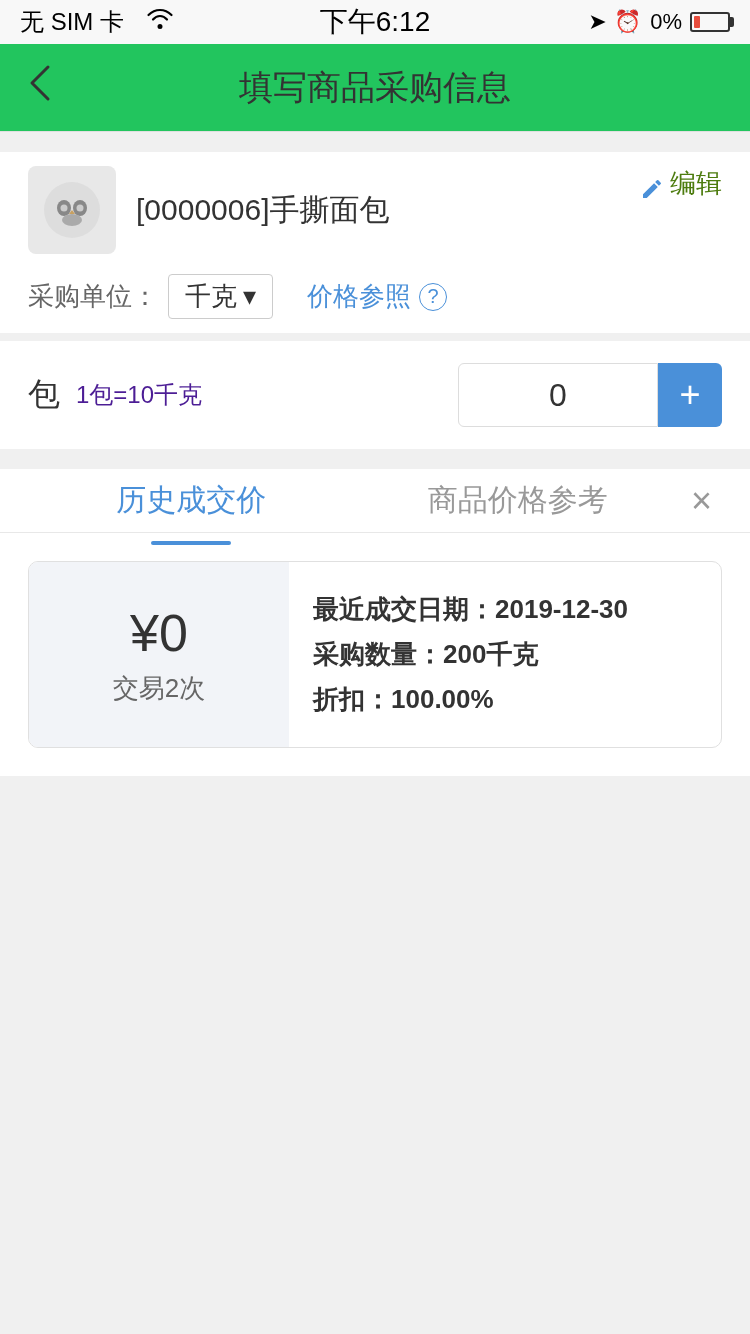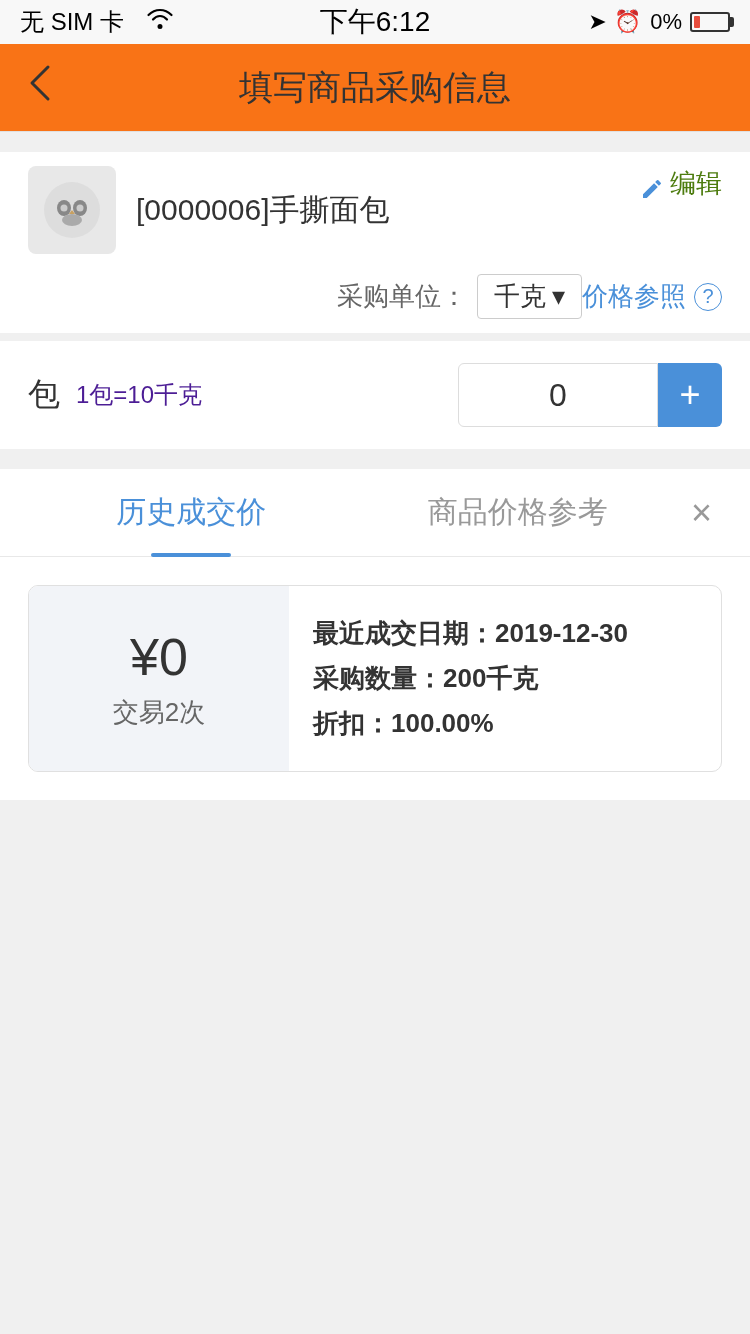--- a/index.html
+++ b/index.html
@@ -75,7 +75,7 @@
     .nav-bar {
       width: 750px;
       height: 88px;
-      background: #f97316;
+      background: #22c55e;
       display: flex;
       align-items: center;
       justify-content: center;

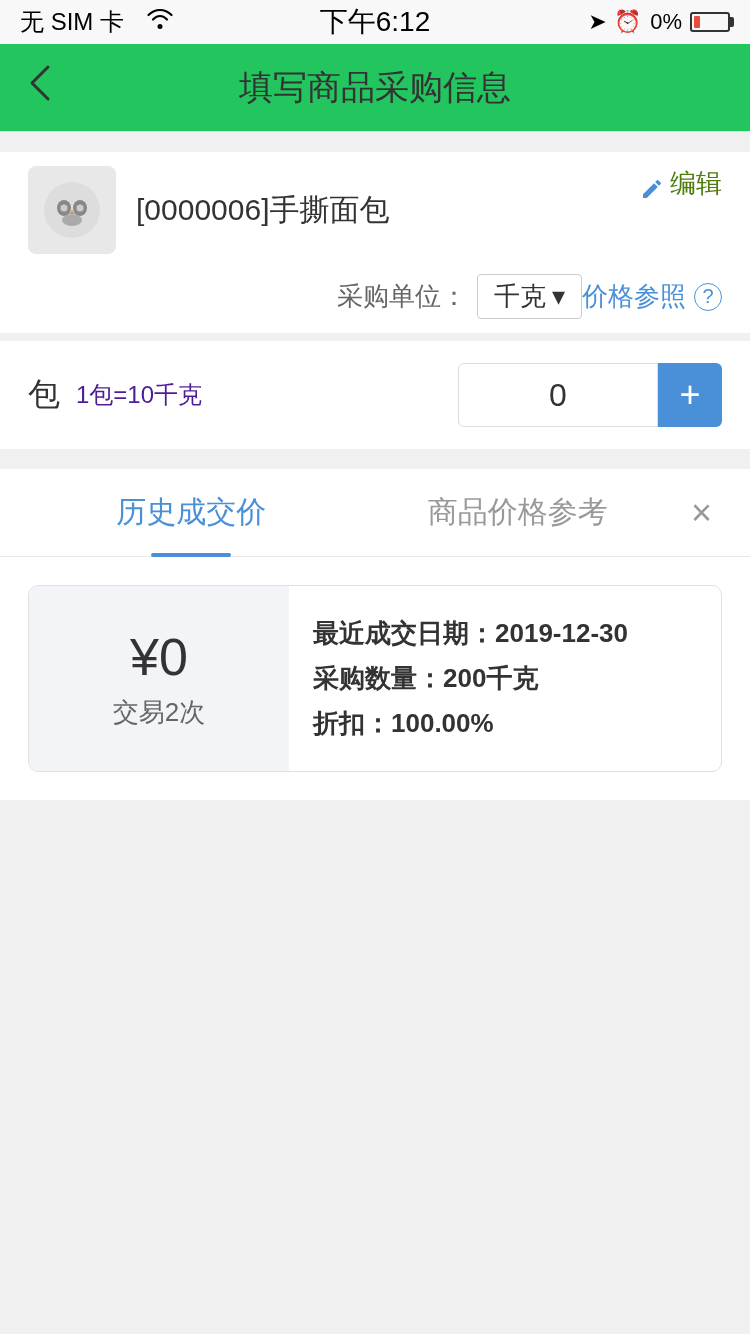--- a/index.html
+++ b/index.html
@@ -138,7 +138,7 @@
     .product-unit-row {
       display: flex;
       align-items: center;
-      justify-content: flex-end;
+      justify-content: flex-start;
       margin-top: 4px;
     }
     .unit-left {

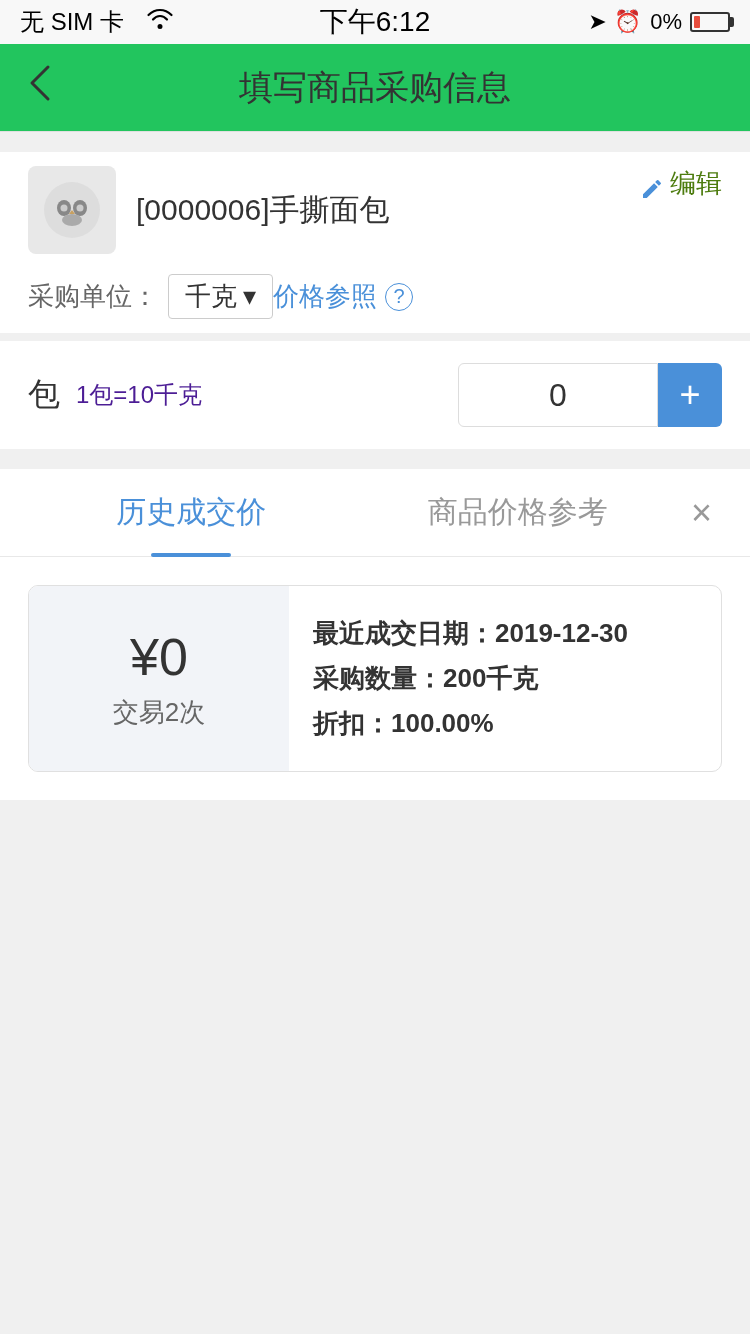--- a/index.html
+++ b/index.html
@@ -166,6 +166,7 @@
       align-items: center;
       gap: 8px;
       cursor: pointer;
+      margin-left: 34px;
     }
     .divider-line {
       height: 8px;

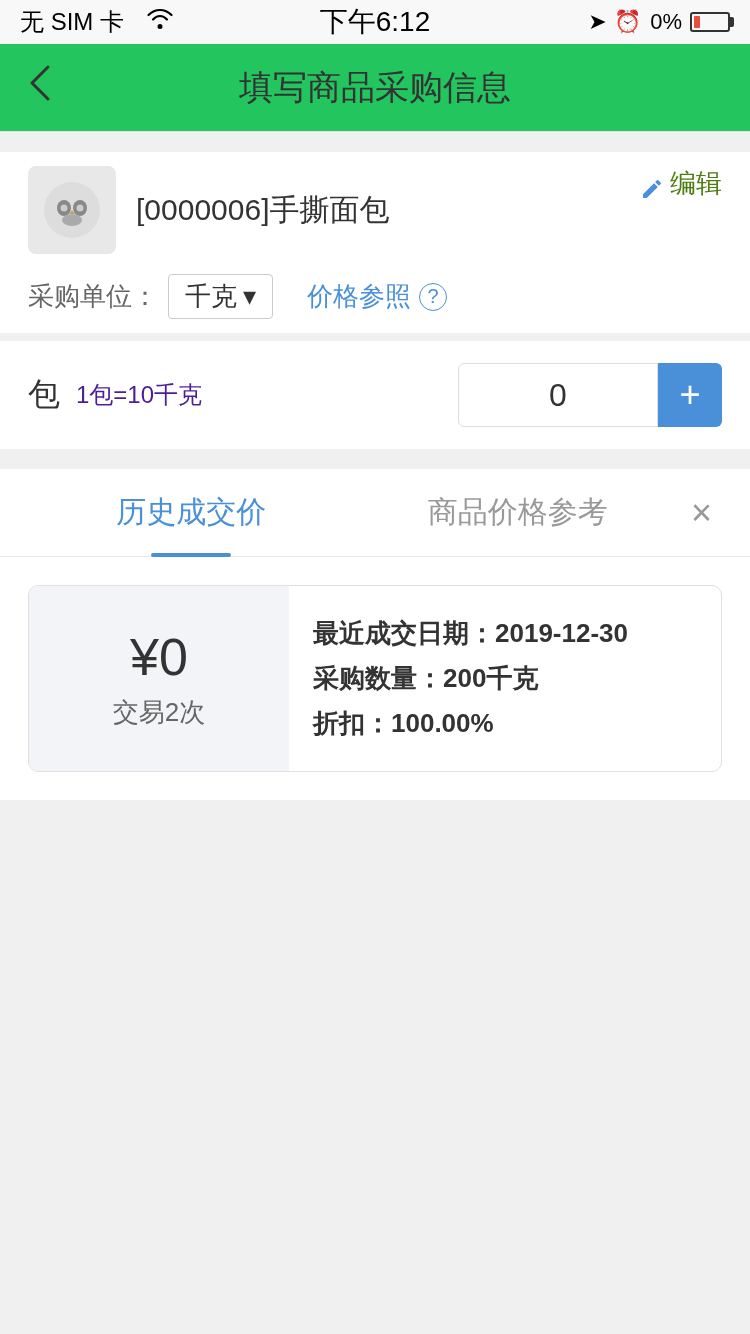--- a/index.html
+++ b/index.html
@@ -234,7 +234,7 @@
       border-bottom: 1px solid #e8e8e8;
       position: relative;
       padding: 0 28px;
-      height: 88px;
+      height: 64px;
     }
     .tab-item {
       flex: 1;

